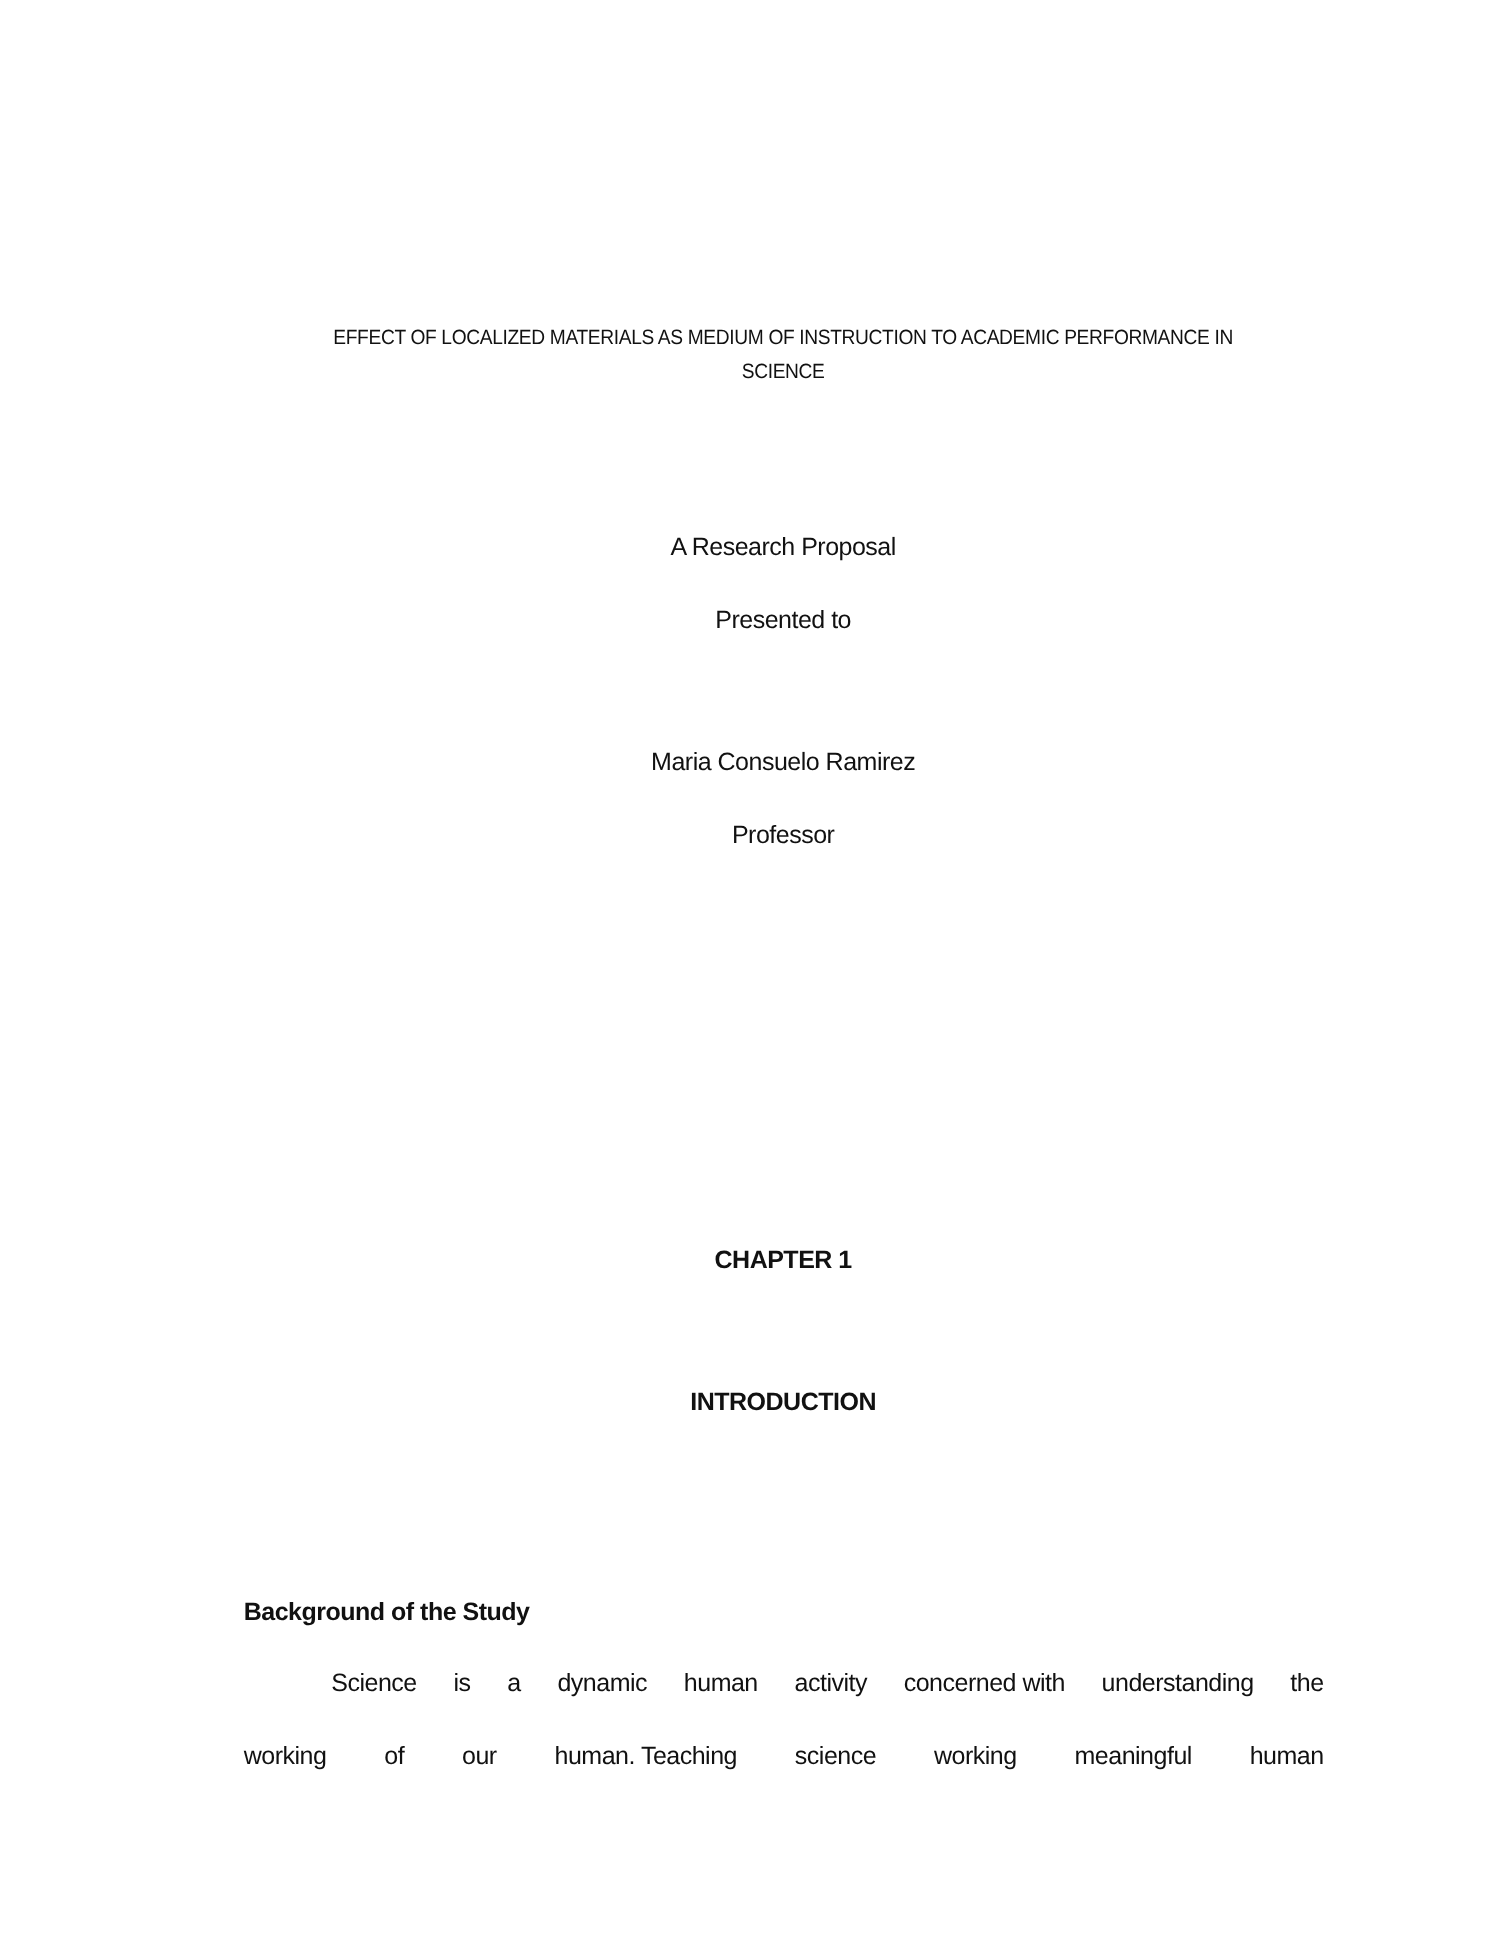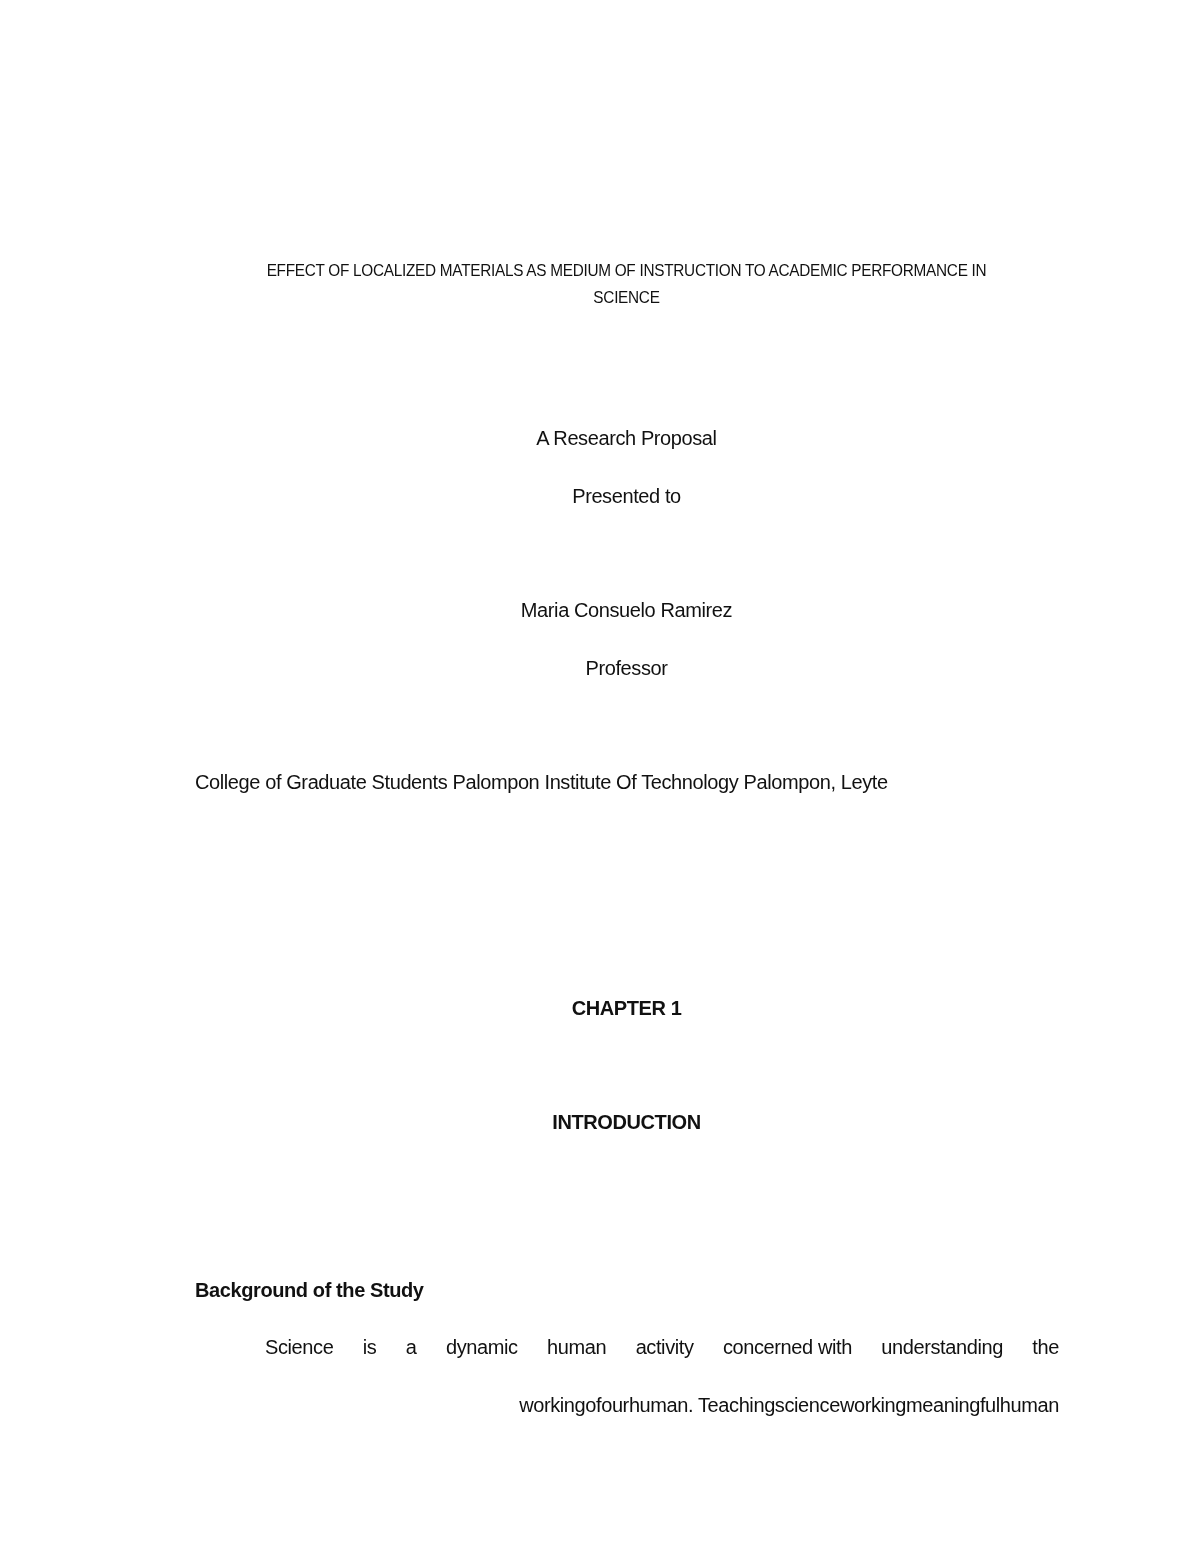--- a/index.html
+++ b/index.html
@@ -61,7 +61,6 @@
   <div class="abs center body-text" style="top:564px;">Maria Consuelo Ramirez</div>
   <div class="abs center body-text" style="top:622px;">Professor</div>
 
-  <div class="abs body-text" style="top:736px; left:195px;">College of Graduate Students Palompon Institute Of Technology Palompon, Leyte</div>
 
   <div class="abs center body-text bold" style="top:962px;">CHAPTER 1</div>
   <div class="abs center body-text bold" style="top:1076px;">INTRODUCTION</div>

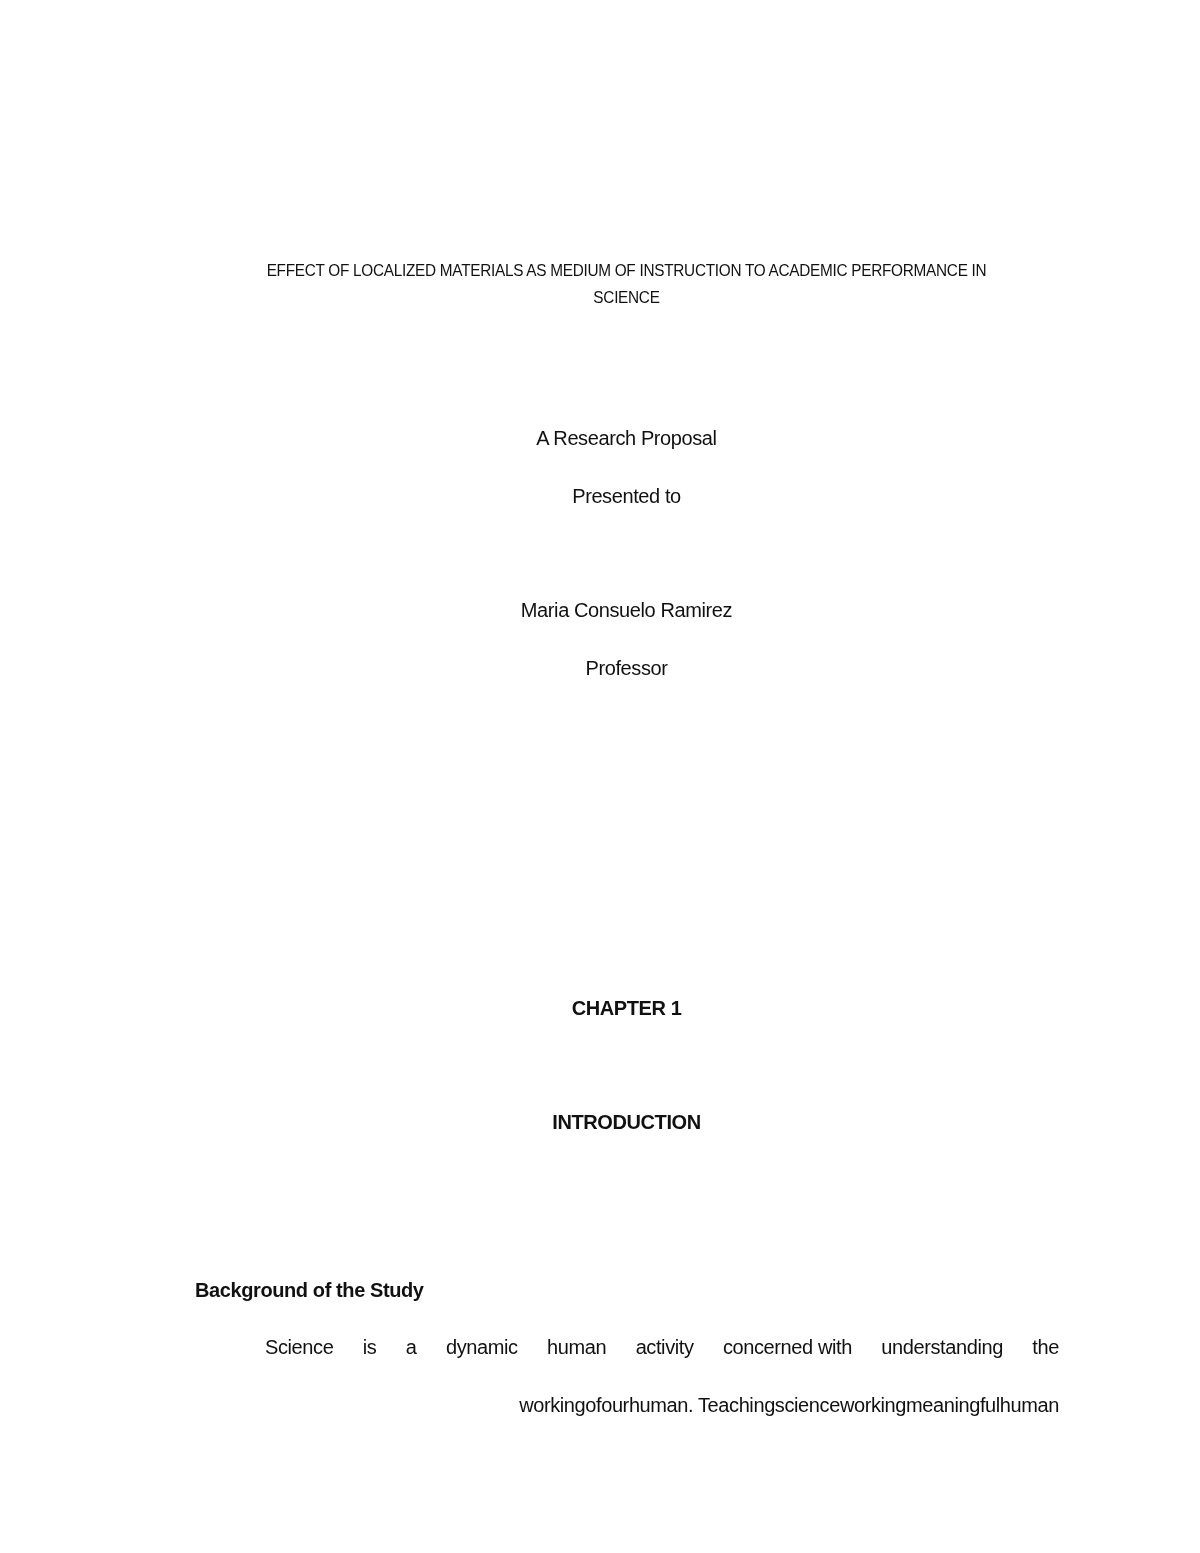--- a/index.html
+++ b/index.html
@@ -79,7 +79,7 @@
     <span>the</span>
   </div>
 
-  <div class="justify-line" style="top:1359px;justify-content:flex-end;">
+  <div class="justify-line" style="top:1359px;">
     <span>working</span>
     <span>of</span>
     <span>our</span>

